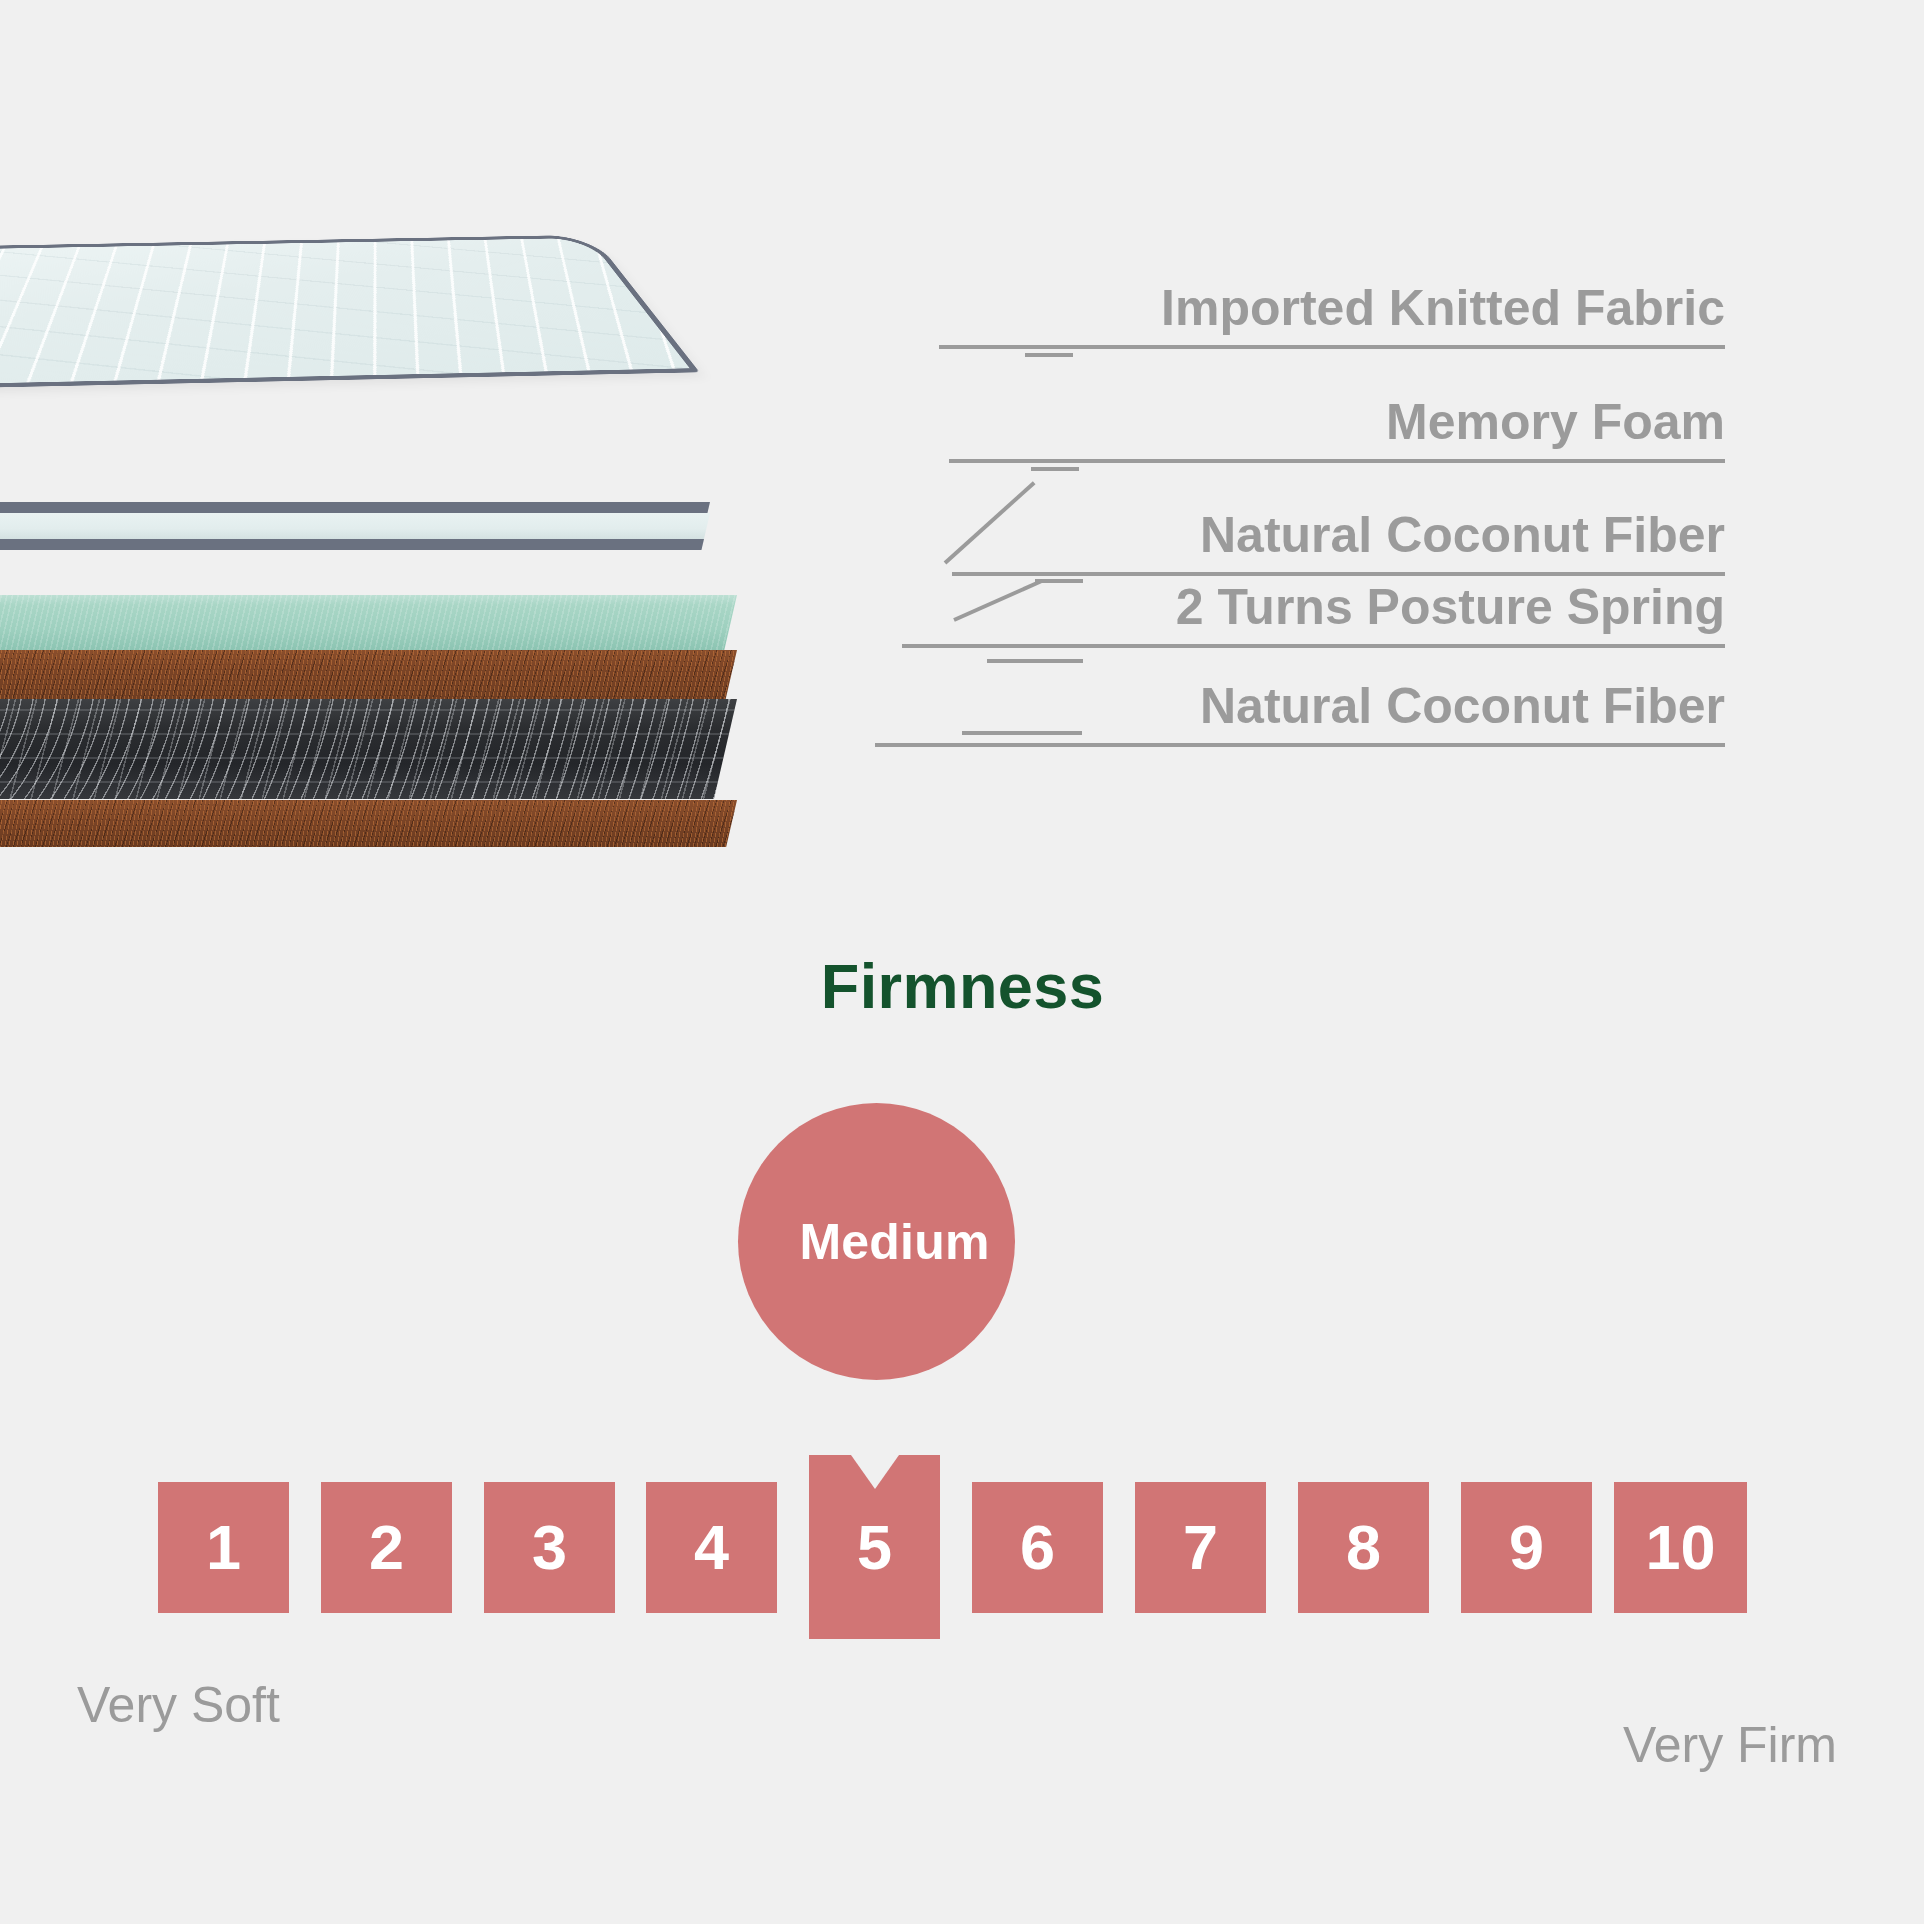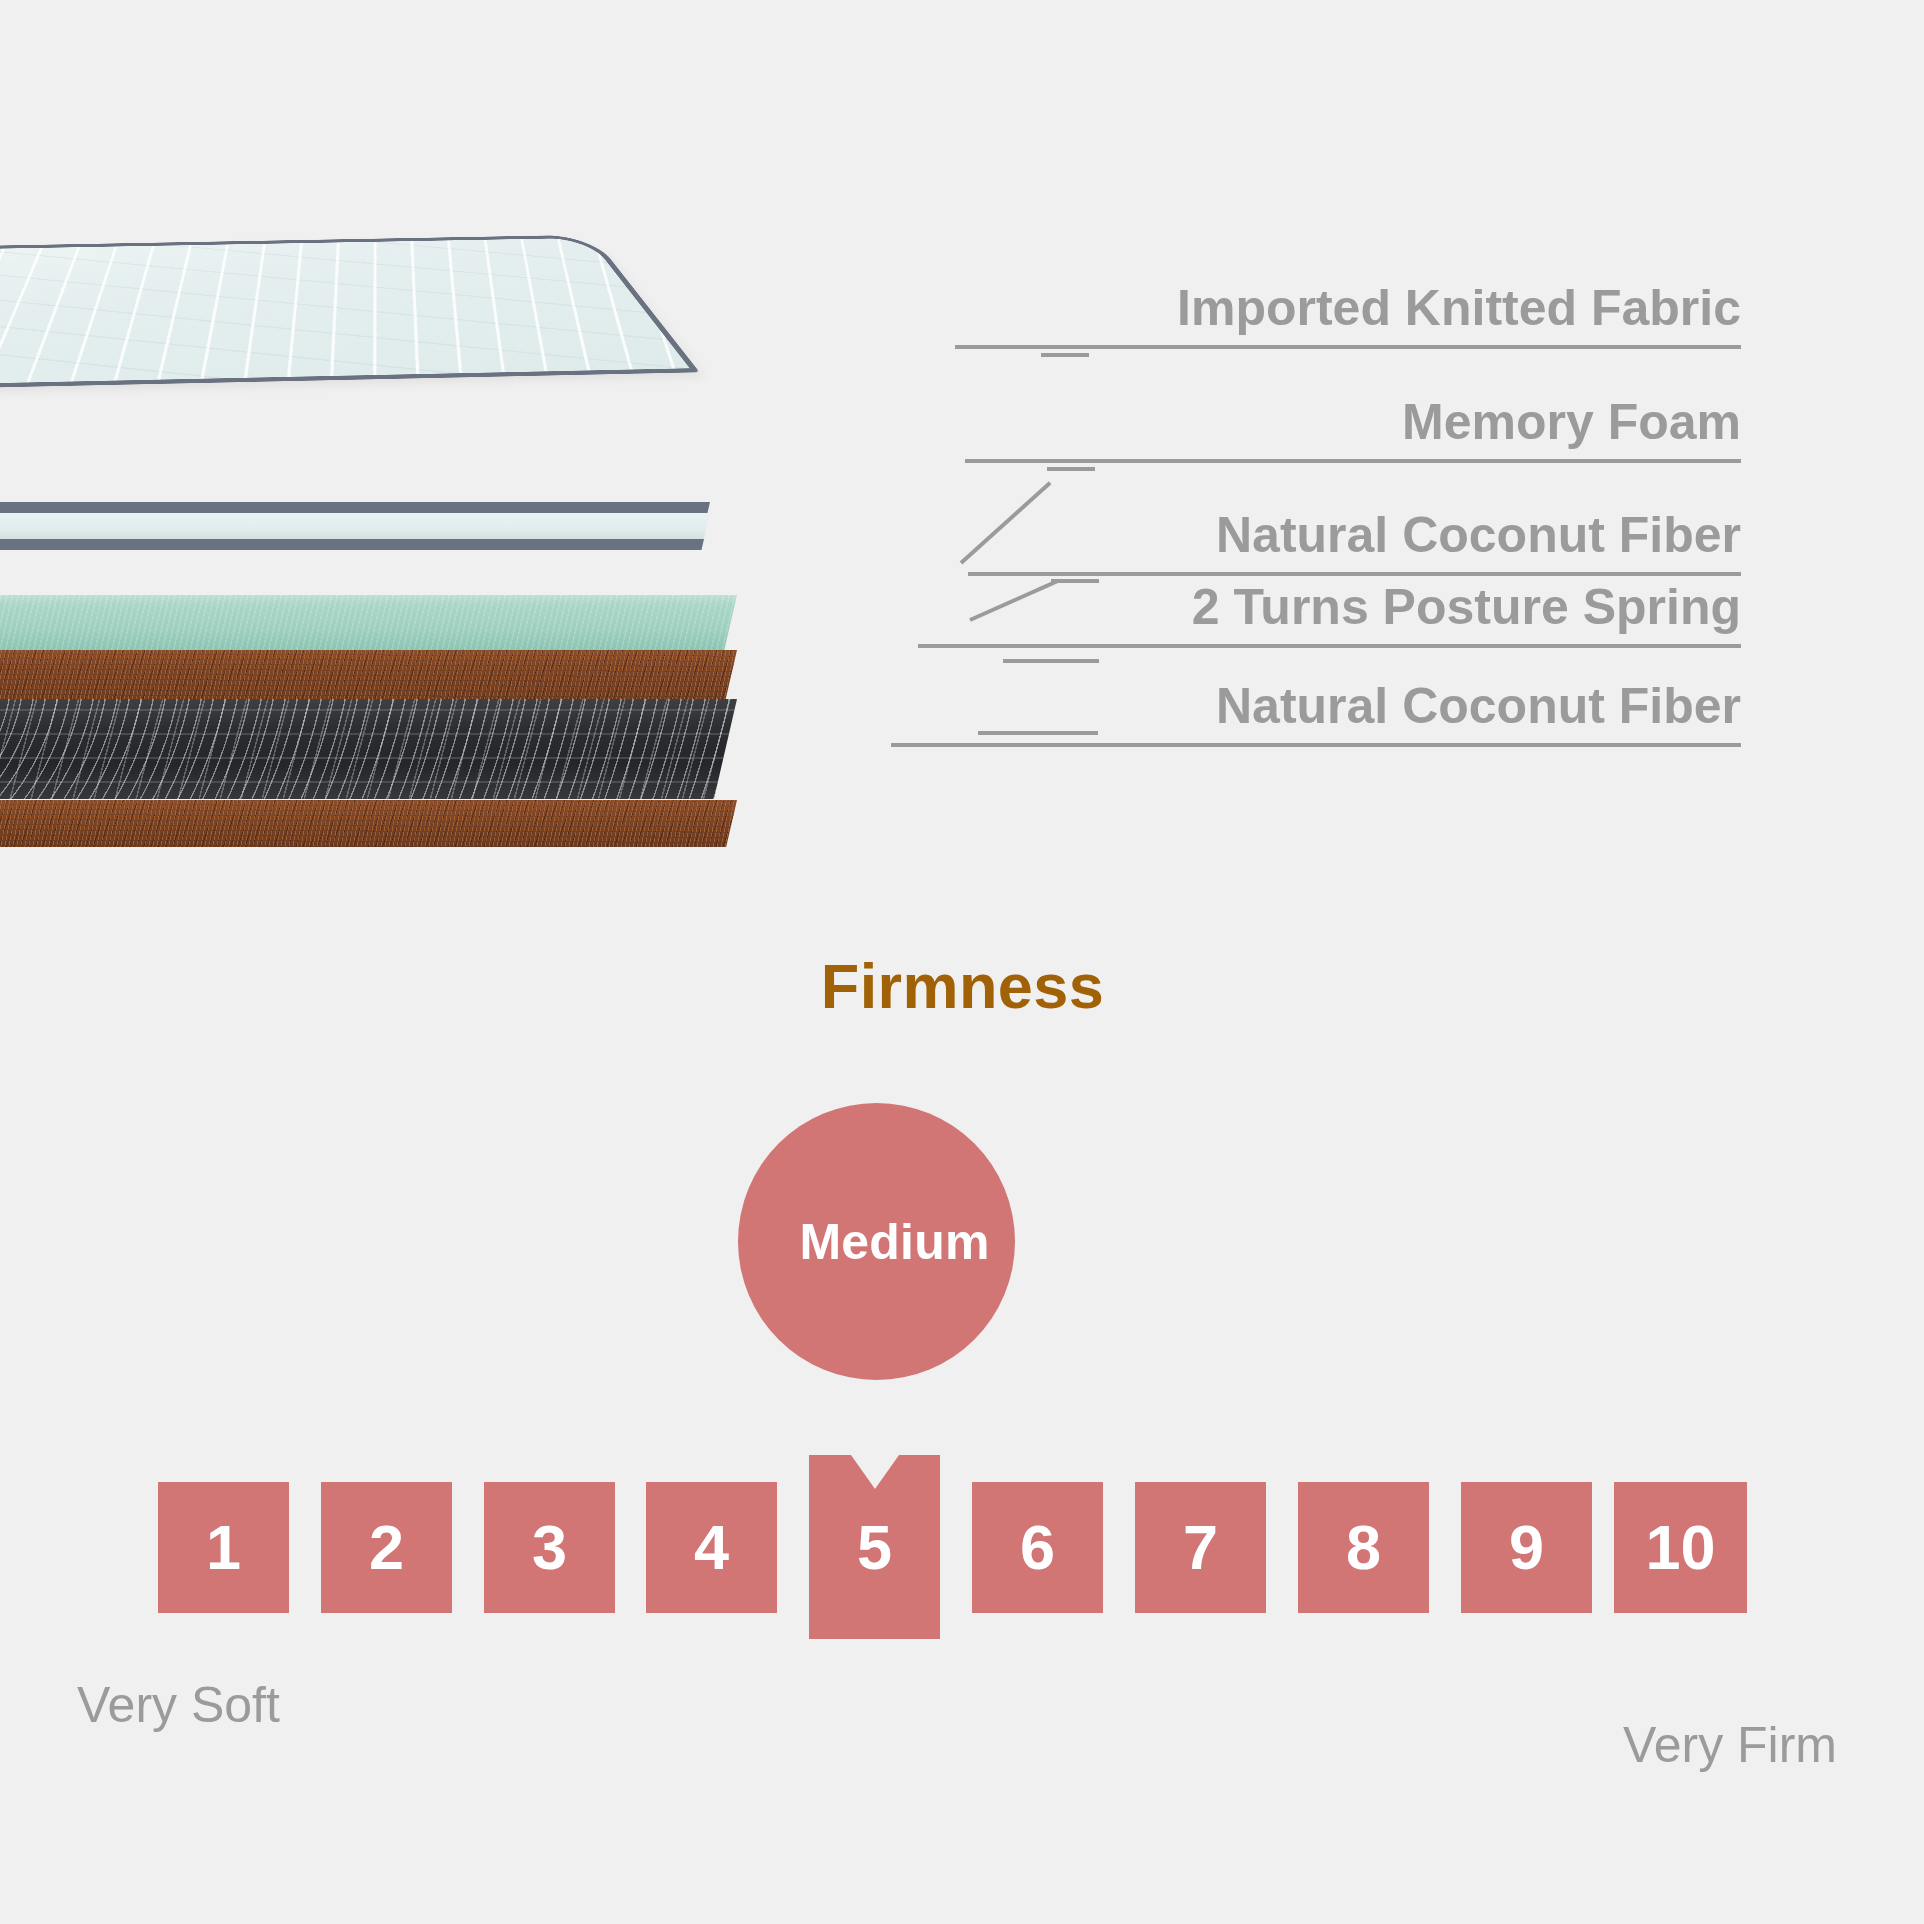--- a/index.html
+++ b/index.html
@@ -91,7 +91,7 @@
   }
 
   
-  .callouts{position:absolute;left:16px;top:0;width:1844px;height:802px;}
+  .callouts{position:absolute;left:0;top:0;width:1844px;height:802px;}
   .callout{position:absolute;right:119px;text-align:right;}
   .callout .txt{
     display:block;

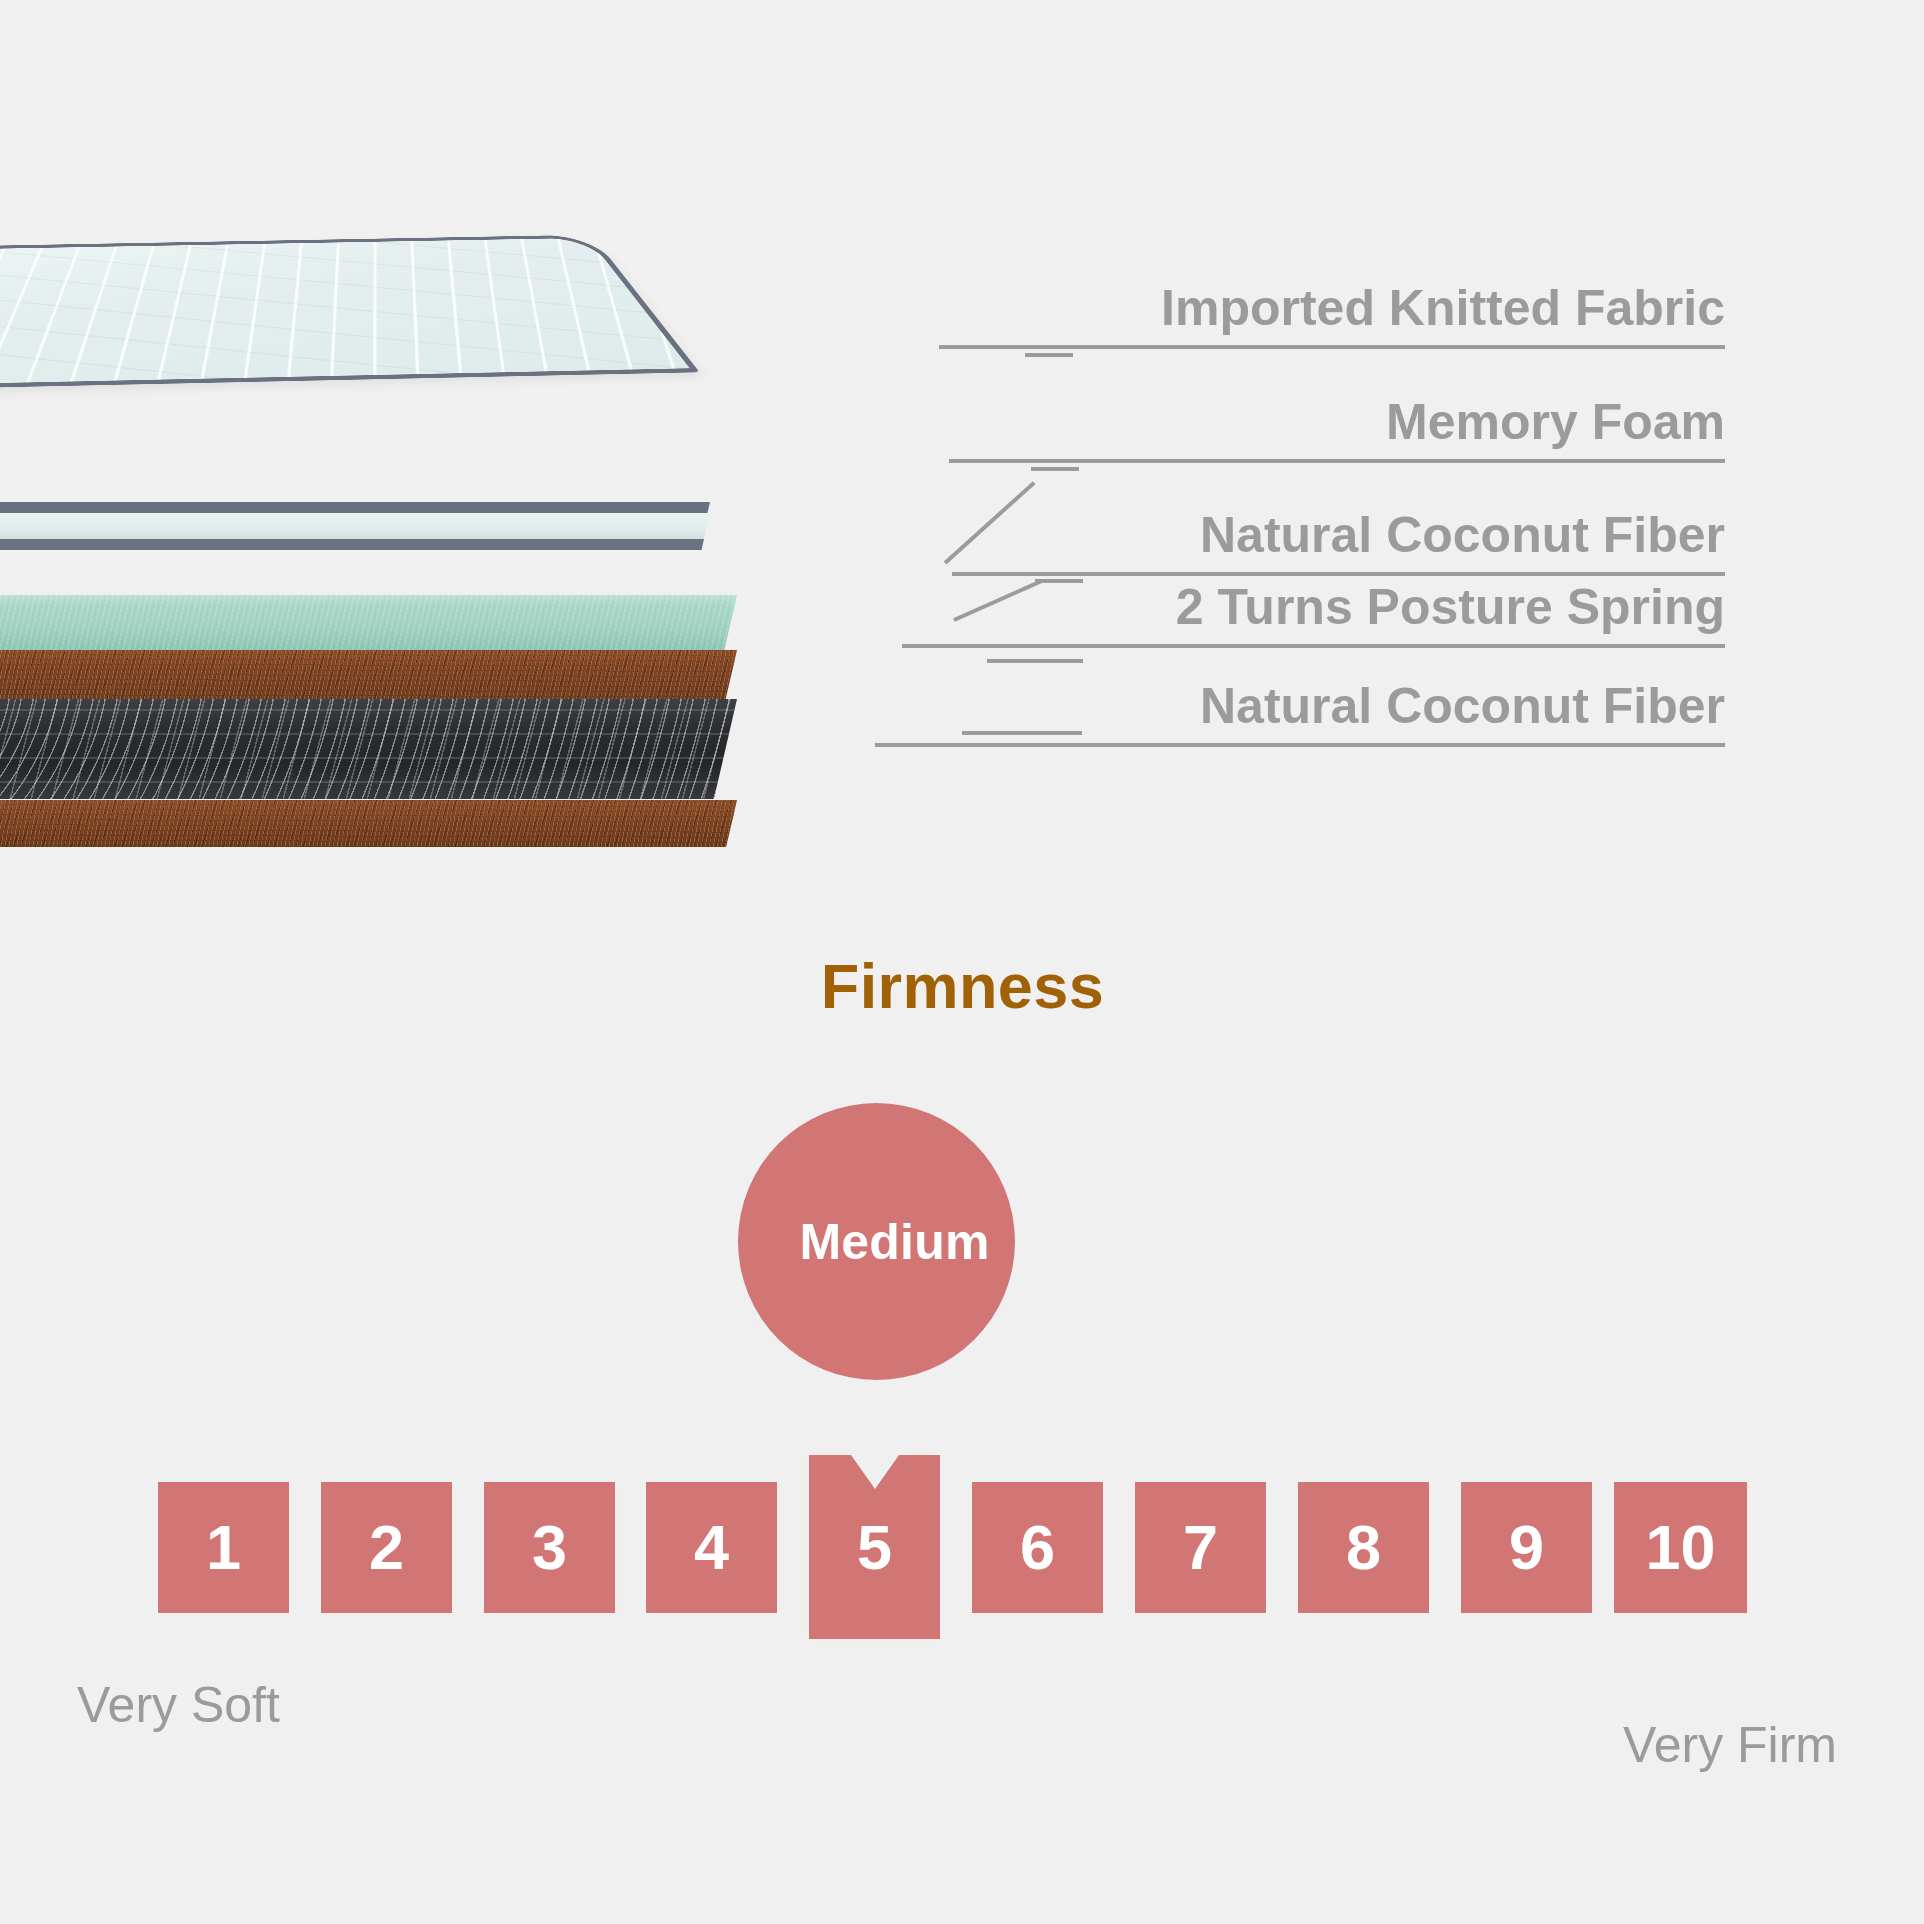--- a/index.html
+++ b/index.html
@@ -106,7 +106,7 @@
   
   .firmness-title{
     position:absolute;left:0;right:0;top:950px;text-align:center;
-    font-size:63px;font-weight:700;color:#a16207;letter-spacing:0.4px;
+    font-size:63px;font-weight:700;color:#14532d;letter-spacing:0.4px;
   }
   .badge{
     position:absolute;left:738px;top:1103px;width:277px;height:277px;

